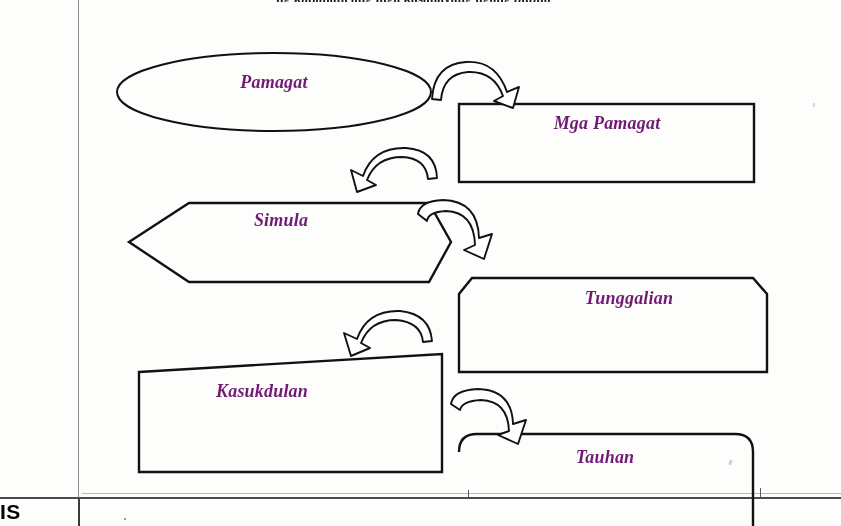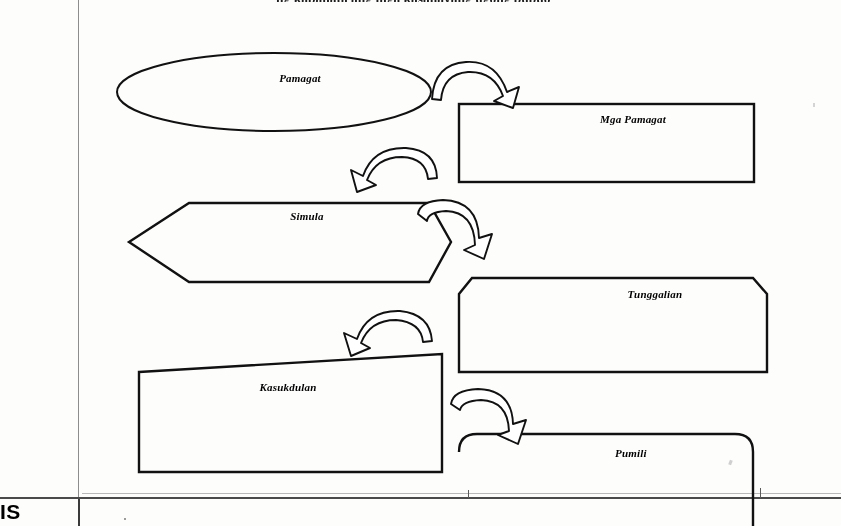--- a/index.html
+++ b/index.html
@@ -145,12 +145,11 @@
     font-family: "Liberation Serif", serif;
     font-style: italic;
     font-weight: bold;
-    font-size: 11px;
-    color: #000000;
+    font-size: 18px;
+    color: #701a75;
     white-space: nowrap;
     transform: translateX(-50%);
     letter-spacing: 0.2px;
-    margin-left: 26px;
   }
 </style>
 </head>

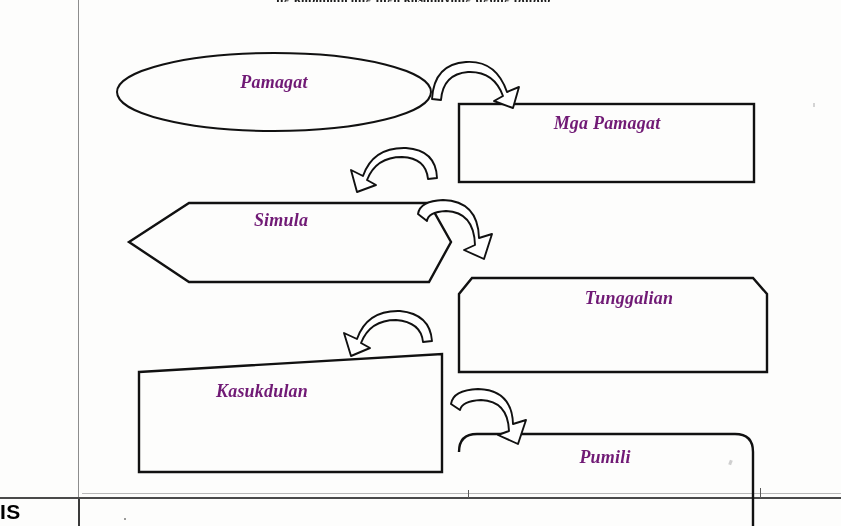--- a/index.html
+++ b/index.html
@@ -220,7 +220,7 @@
   <div class="shape-label" style="left:281px; top:210px;">Simula</div>
   <div class="shape-label" style="left:629px; top:288px;">Tunggalian</div>
   <div class="shape-label" style="left:262px; top:381px;">Kasukdulan</div>
-  <div class="shape-label" style="left:605px; top:447px;">Pumili</div>
+  <div class="shape-label" style="left:605px; top:447px;">Tauhan</div>
 
   <div class="bottom-cut-label">IS</div>
 

